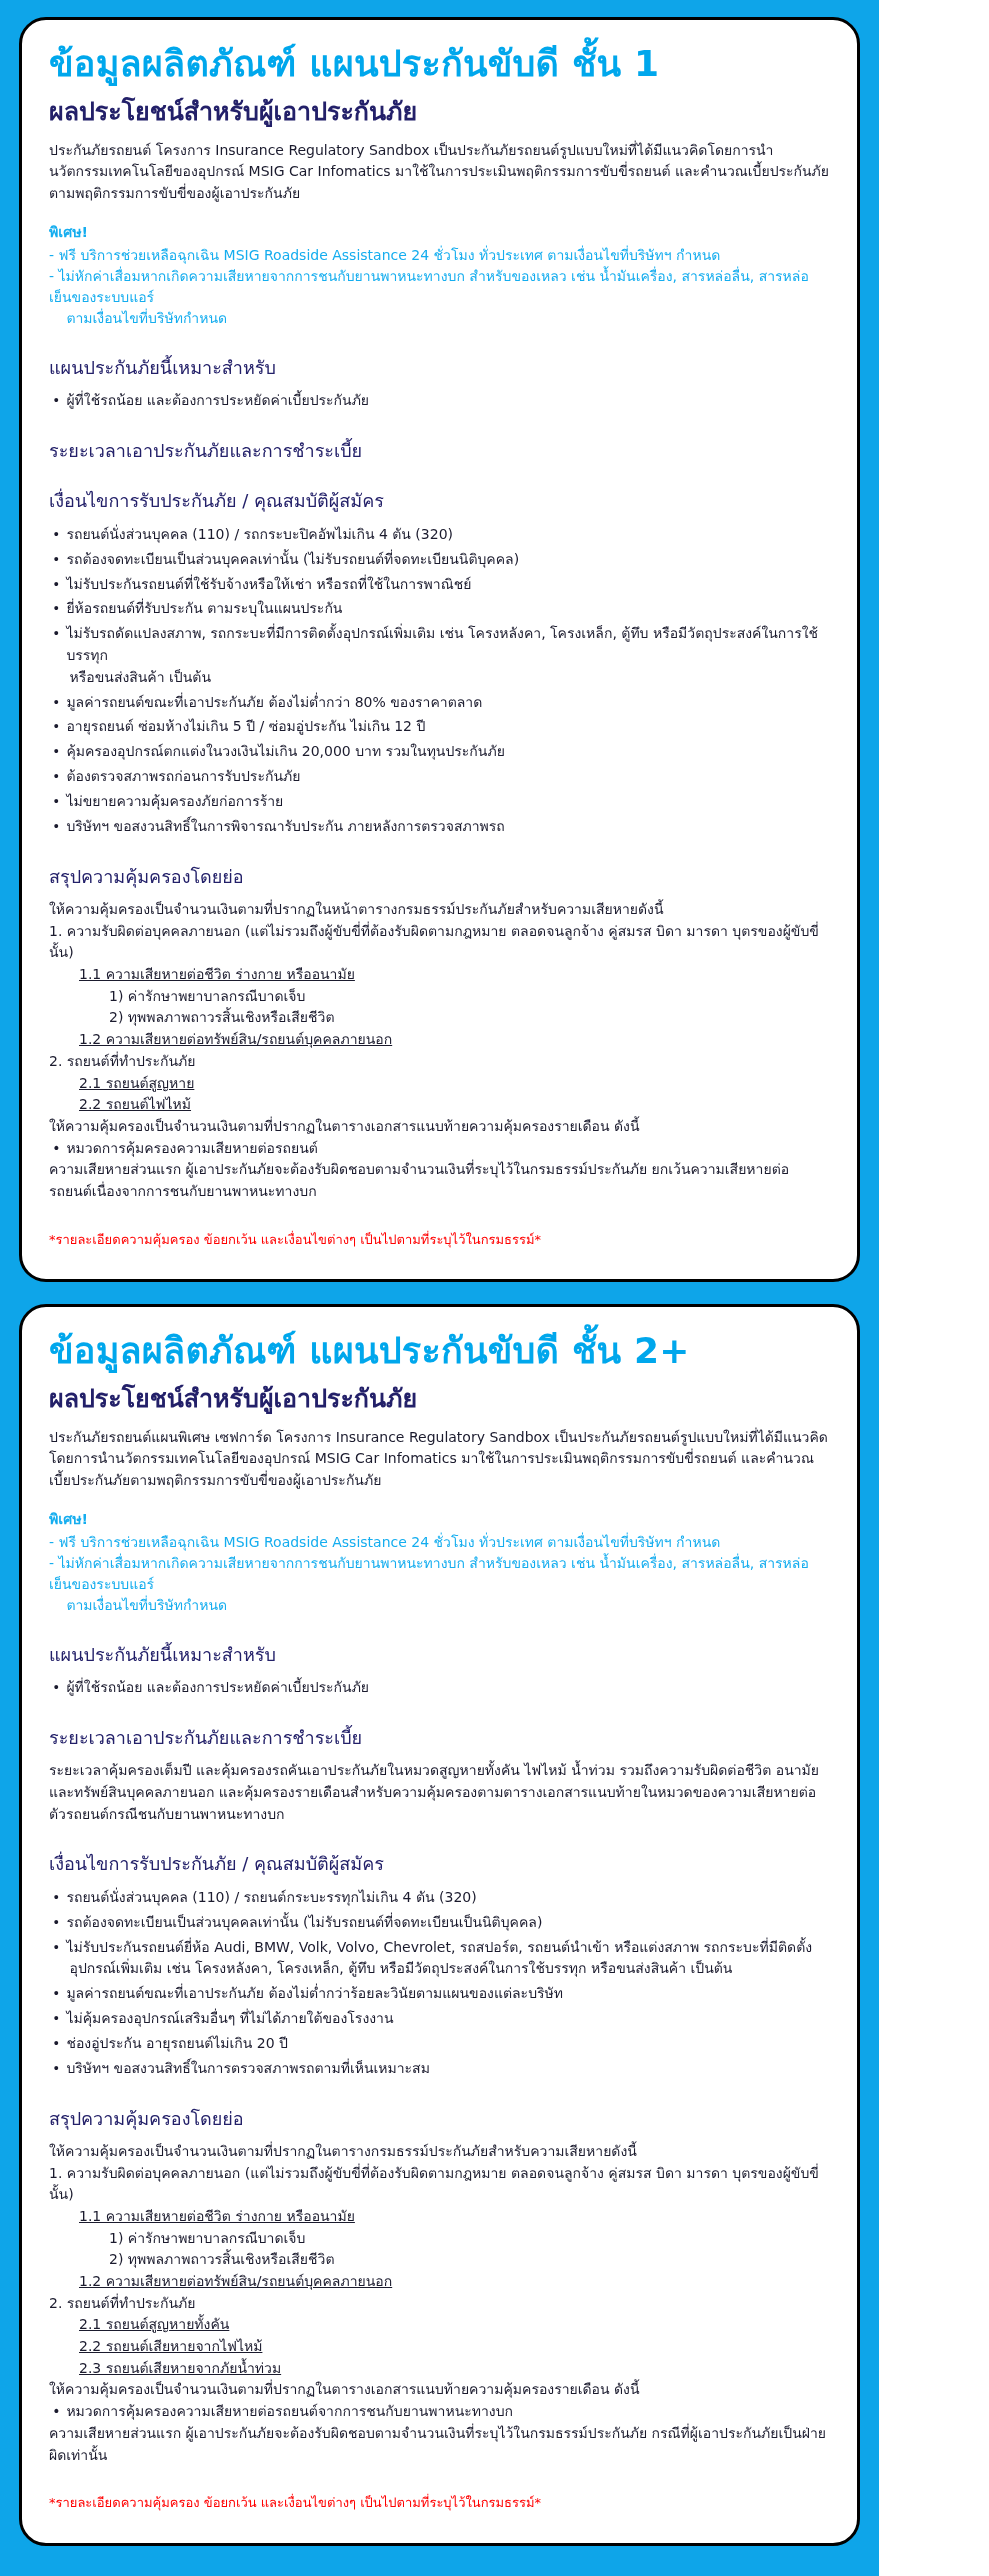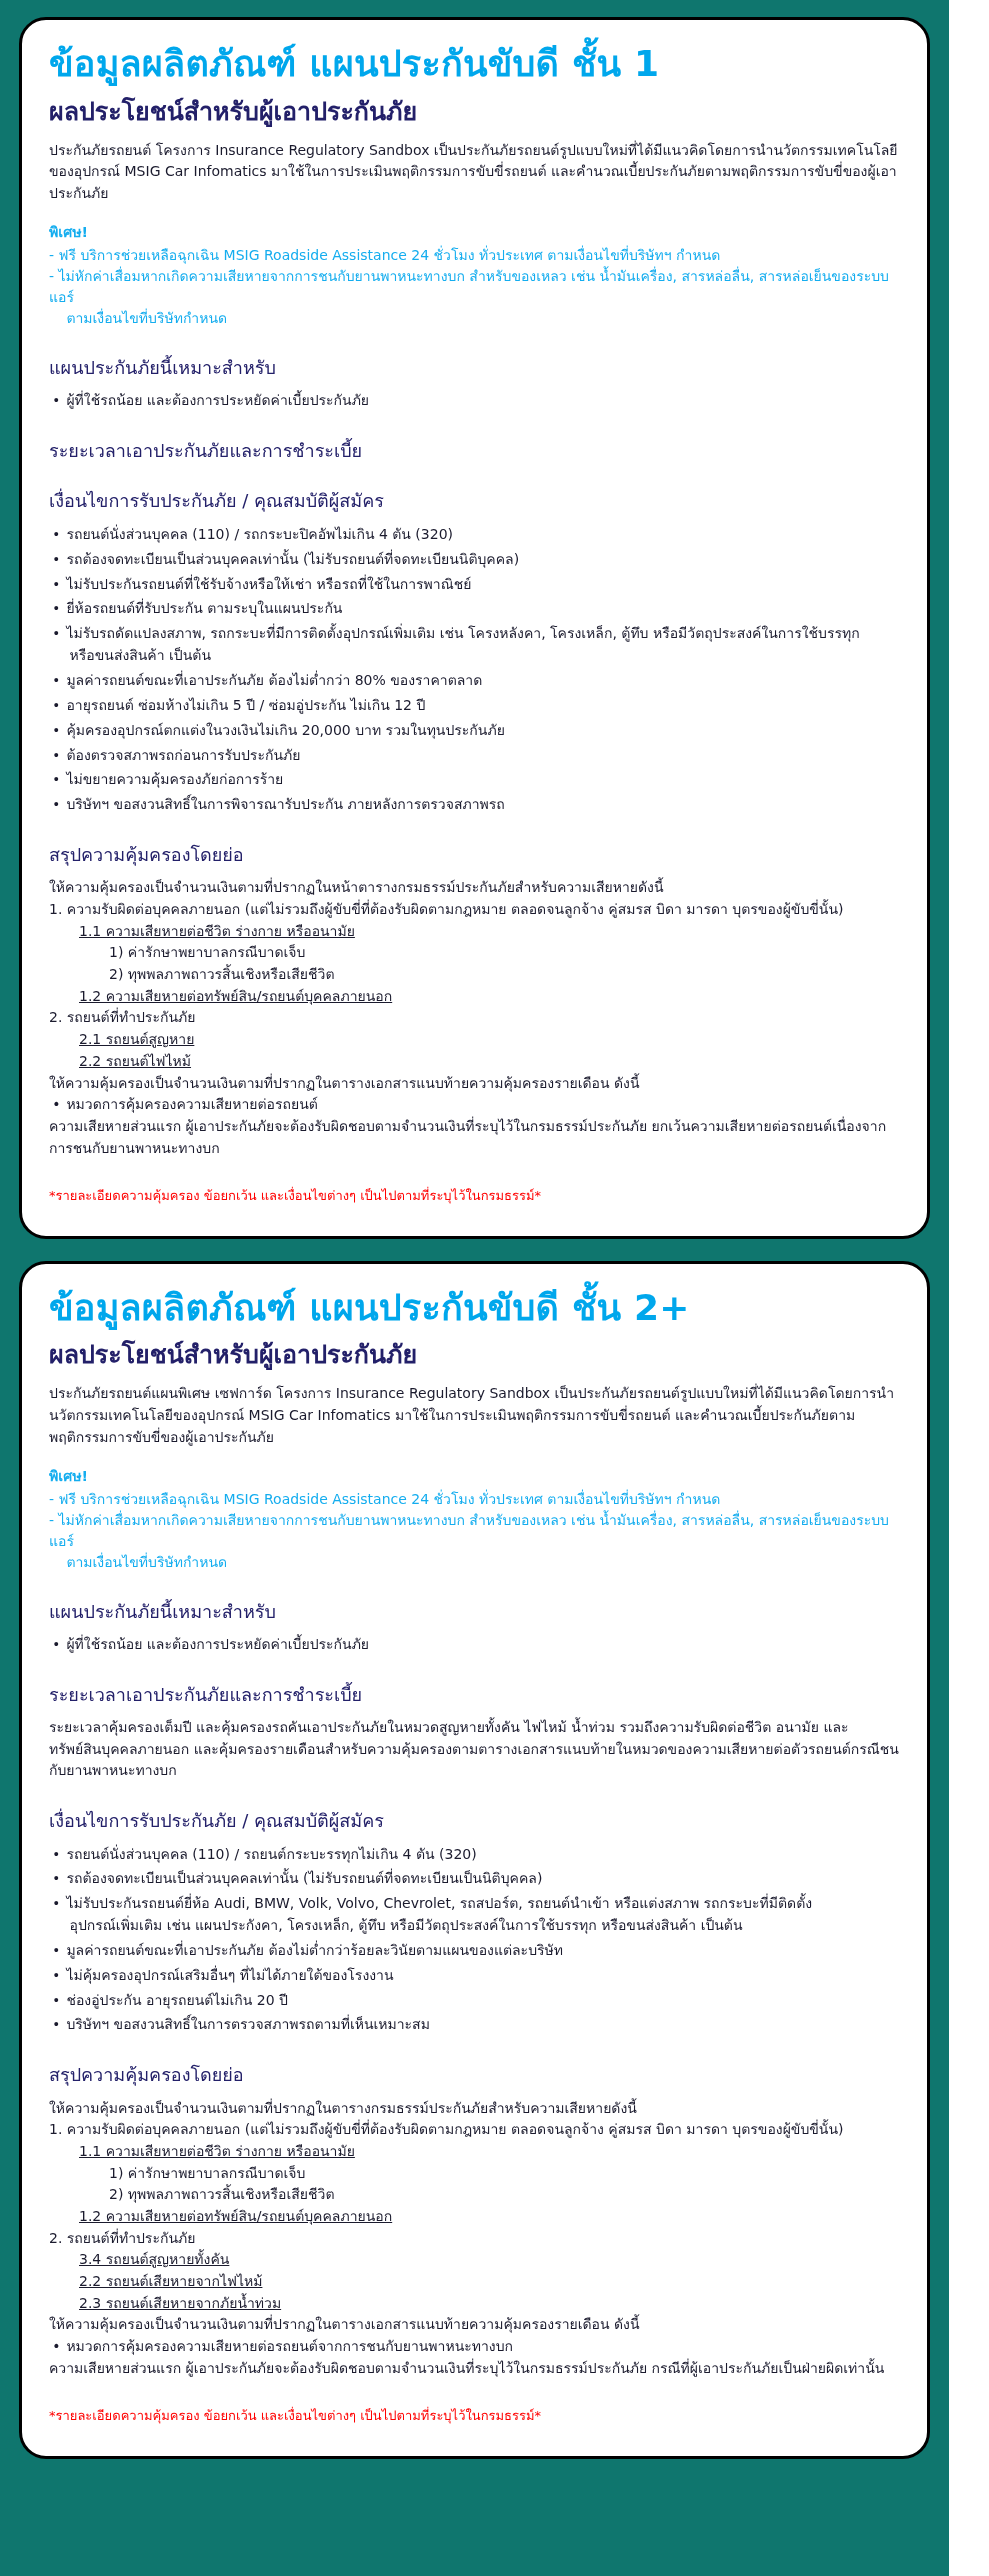--- a/index.html
+++ b/index.html
@@ -13,11 +13,11 @@
     -webkit-font-smoothing: antialiased;
   }
   .page {
-    width: 949px;
+    width: 879px;
     min-height: 2576px;
     box-sizing: border-box;
     padding: 17.4px 19px 19px 19px;
-    background: #0f766e;
+    background: #0ea5e9;
   }
   .card {
     border: 3.2px solid #000000;

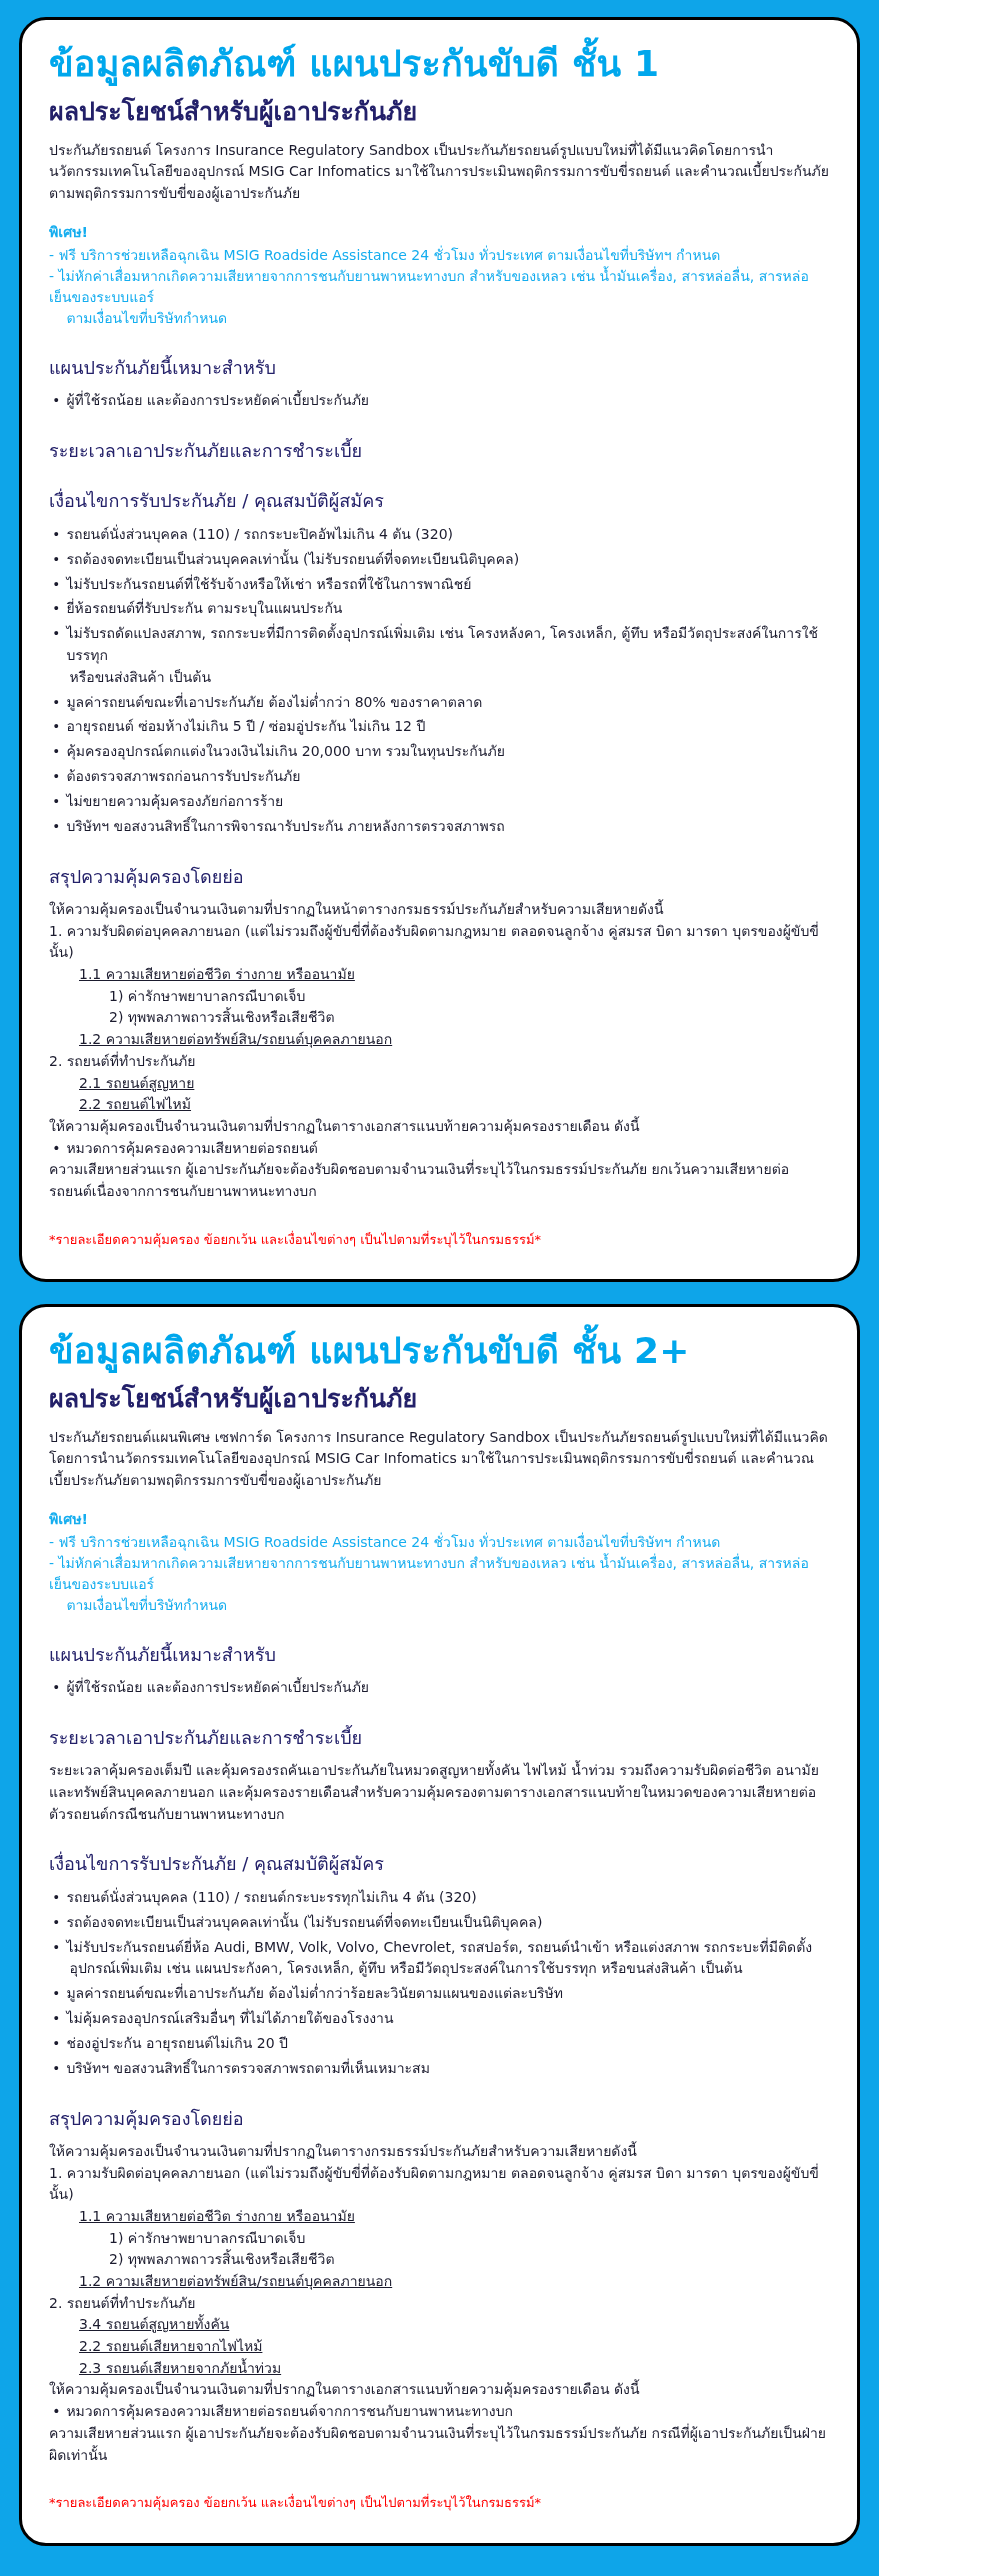--- a/index.html
+++ b/index.html
@@ -234,7 +234,7 @@
       <li><span>รถต้องจดทะเบียนเป็นส่วนบุคคลเท่านั้น  (ไม่รับรถยนต์ที่จดทะเบียนเป็นนิติบุคคล)</span></li>
       <li>
         <span>ไม่รับประกันรถยนต์ยี่ห้อ Audi, BMW, Volk, Volvo, Chevrolet, รถสปอร์ต, รถยนต์นำเข้า หรือแต่งสภาพ รถกระบะที่มีติดตั้ง</span>
-        <span class="cont">อุปกรณ์เพิ่มเติม เช่น แผนประกังคา, โครงเหล็ก, ตู้ทึบ หรือมีวัตถุประสงค์ในการใช้บรรทุก หรือขนส่งสินค้า เป็นต้น</span>
+        <span class="cont">อุปกรณ์เพิ่มเติม เช่น โครงหลังคา, โครงเหล็ก, ตู้ทึบ หรือมีวัตถุประสงค์ในการใช้บรรทุก หรือขนส่งสินค้า เป็นต้น</span>
       </li>
       <li><span>มูลค่ารถยนต์ขณะที่เอาประกันภัย ต้องไม่ต่ำกว่าร้อยละวินัยตามแผนของแต่ละบริษัท</span></li>
       <li><span>ไม่คุ้มครองอุปกรณ์เสริมอื่นๆ ที่ไม่ได้ภายใต้ของโรงงาน</span></li>

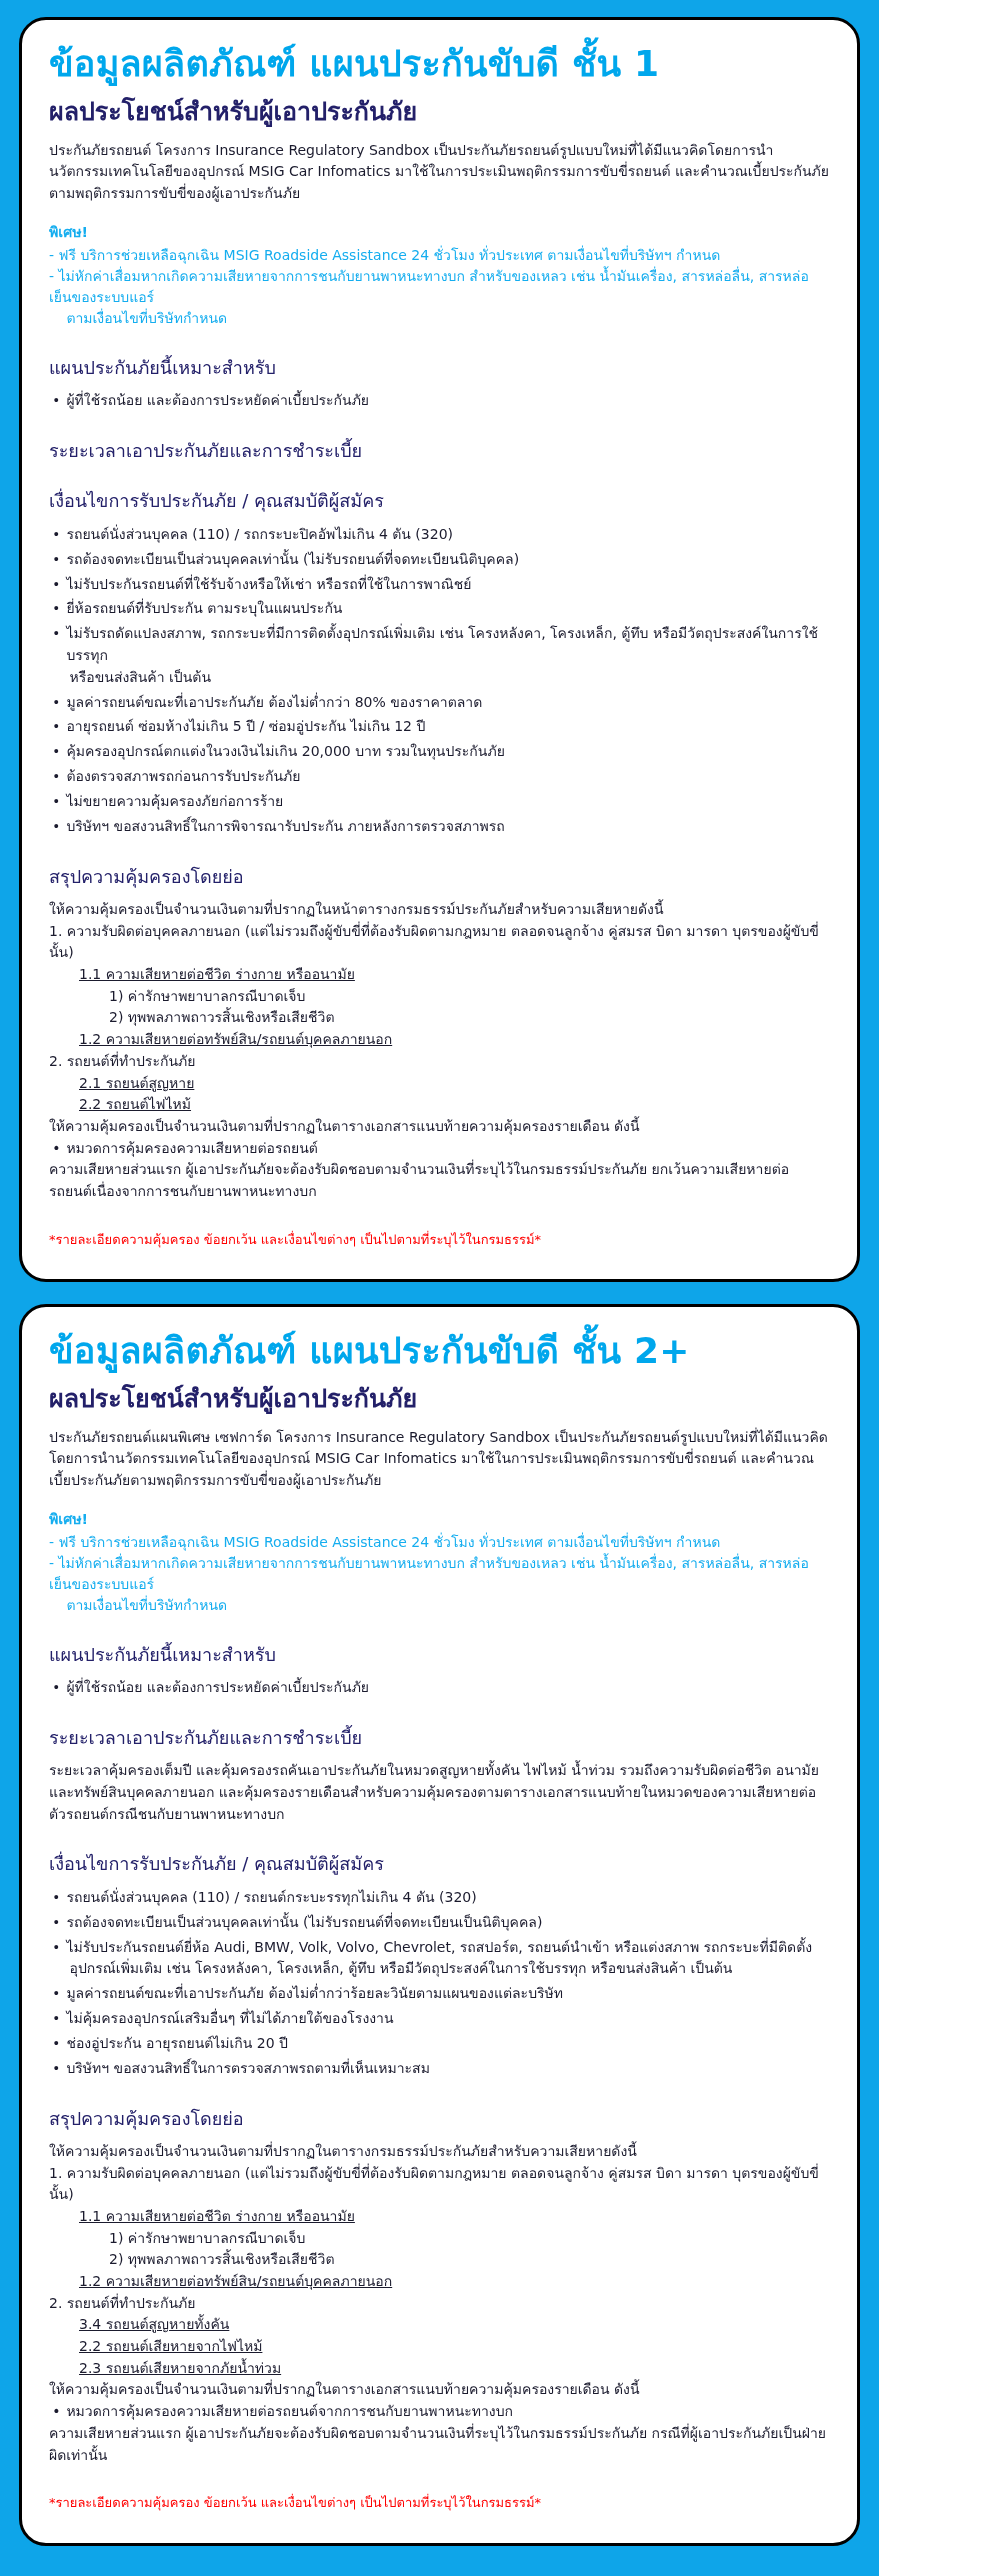--- a/index.html
+++ b/index.html
@@ -251,7 +251,7 @@
       <p class="lvl2">2)  ทุพพลภาพถาวรสิ้นเชิงหรือเสียชีวิต</p>
       <p class="lvl1">1.2 ความเสียหายต่อทรัพย์สิน/รถยนต์บุคคลภายนอก</p>
       <p class="lvl0">2. รถยนต์ที่ทำประกันภัย</p>
-      <p class="lvl1">3.4 รถยนต์สูญหายทั้งคัน</p>
+      <p class="lvl1">2.1 รถยนต์สูญหายทั้งคัน</p>
       <p class="lvl1">2.2 รถยนต์เสียหายจากไฟไหม้</p>
       <p class="lvl1">2.3 รถยนต์เสียหายจากภัยน้ำท่วม</p>
       <p class="lvl0">ให้ความคุ้มครองเป็นจำนวนเงินตามที่ปรากฏในตารางเอกสารแนบท้ายความคุ้มครองรายเดือน ดังนี้</p>

